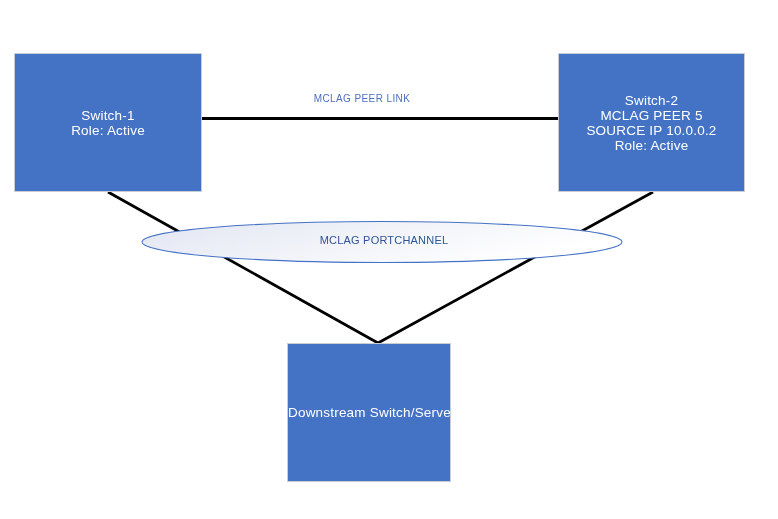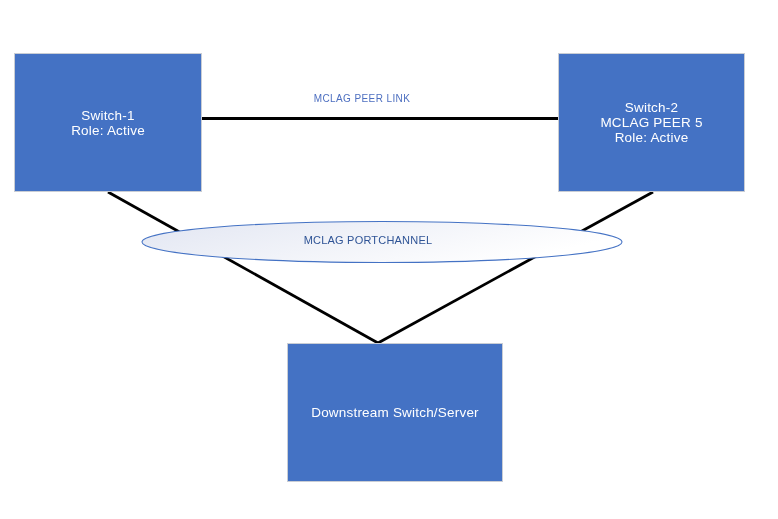--- a/index.html
+++ b/index.html
@@ -88,6 +88,7 @@
   <div class="node node-switch2">
     <div class="node-line">Switch-2</div>
     <div class="node-line">MCLAG PEER 5</div>
+    <div class="node-line">SOURCE IP 10.0.0.2</div>
     <div class="node-line">Role: Active</div>
   </div>
 

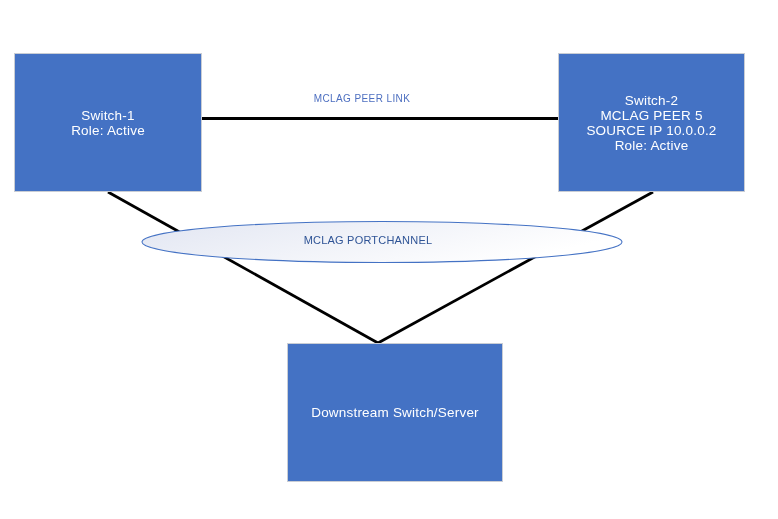--- a/index.html
+++ b/index.html
@@ -56,7 +56,7 @@
     letter-spacing:0.4px;
   }
   .portchannel-label{
-    left:368px;top:240px;
+    left:384px;top:240px;
     color:var(--portchannel-label);
     font-size:11px;
     letter-spacing:0.2px;

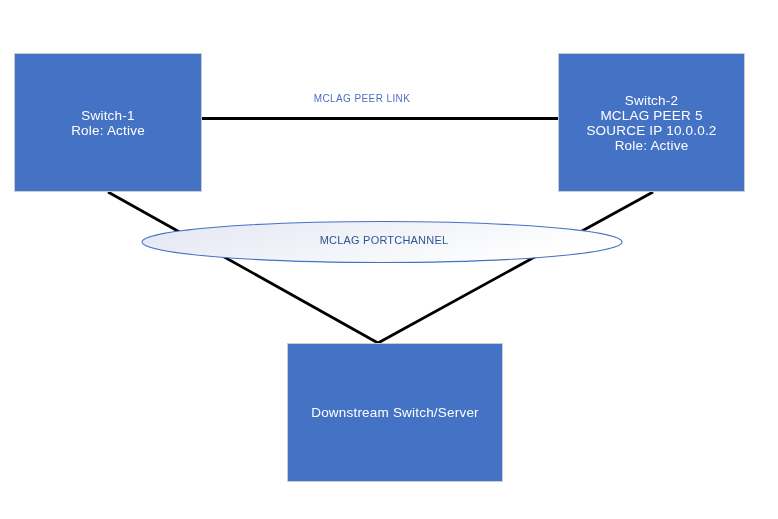--- a/index.html
+++ b/index.html
@@ -42,7 +42,7 @@
   }
   .node-switch1{left:14px;top:53px;width:188px;height:139px;}
   .node-switch2{left:558px;top:53px;width:187px;height:139px;}
-  .node-downstream{left:287px;top:343px;width:216px;height:139px;justify-content:center;}
+  .node-downstream{left:287px;top:343px;width:164px;height:139px;justify-content:center;}
   .node-line{white-space:nowrap;}
   .float-label{
     position:absolute;

